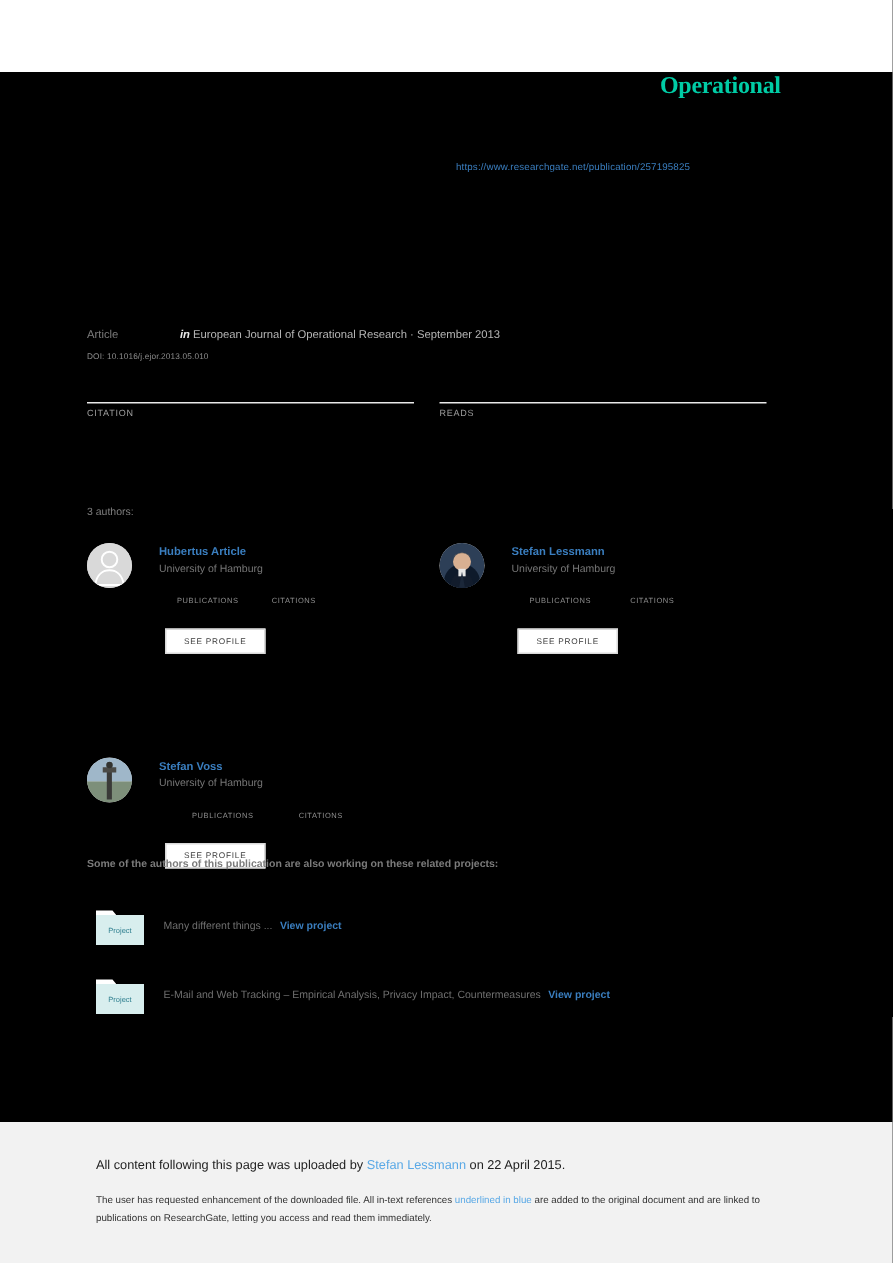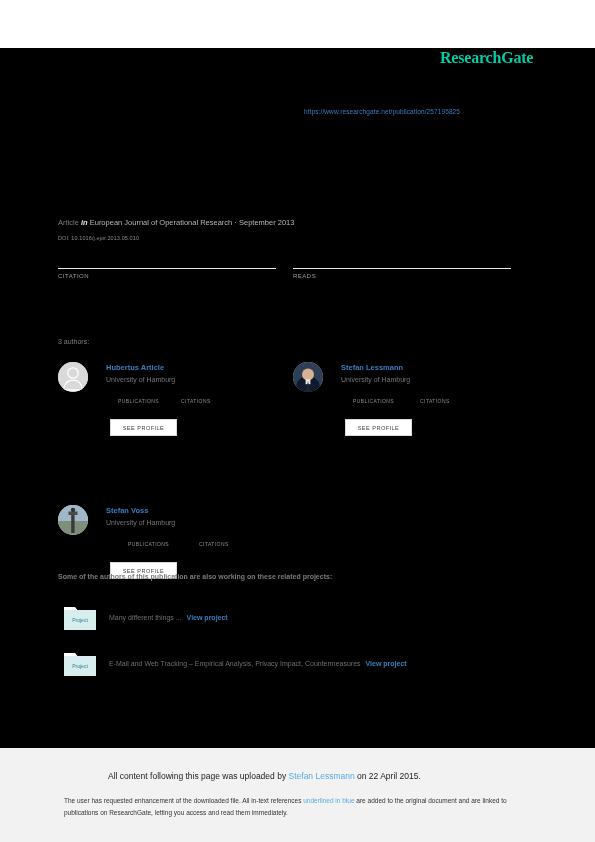--- a/index.html
+++ b/index.html
@@ -275,7 +275,7 @@
 <div class="top-band"></div>
 <div class="dark-panel"></div>
 
-<div class="brand">ResearchGate</div>
+<div class="brand">Operational</div>
 
 <div class="pub-url">https://www.researchgate.net/publication/257195825</div>
 

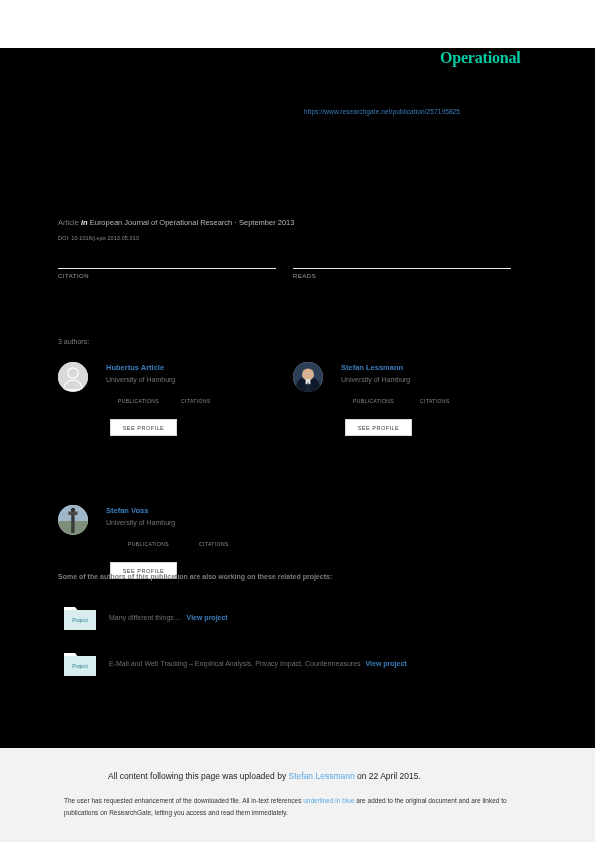--- a/index.html
+++ b/index.html
@@ -79,7 +79,7 @@
     white-space: nowrap;
   }
   .article-meta .meta-type { color: #7d7d7d; }
-  .article-meta .meta-in   { color: #e8e8e8; font-style: italic; font-weight: bold; }
+  .article-meta .meta-in   { color: #e8e8e8; font-style: italic; font-weight: bold; margin-left: 39px; }
   .article-meta .meta-src  { color: #b6b6b6; }
 
   .article-doi {

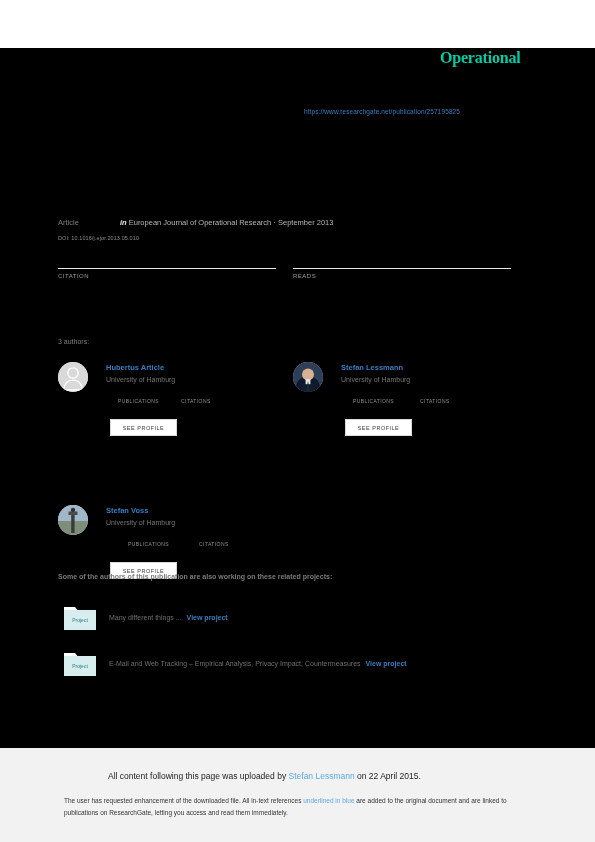--- a/index.html
+++ b/index.html
@@ -255,7 +255,6 @@
     font-size: 8.5px;
     color: #222222;
     white-space: nowrap;
-    margin-left: 44px;
   }
   .footer-main .footer-user { color: #5aa9e6; }
   .footer-note {

